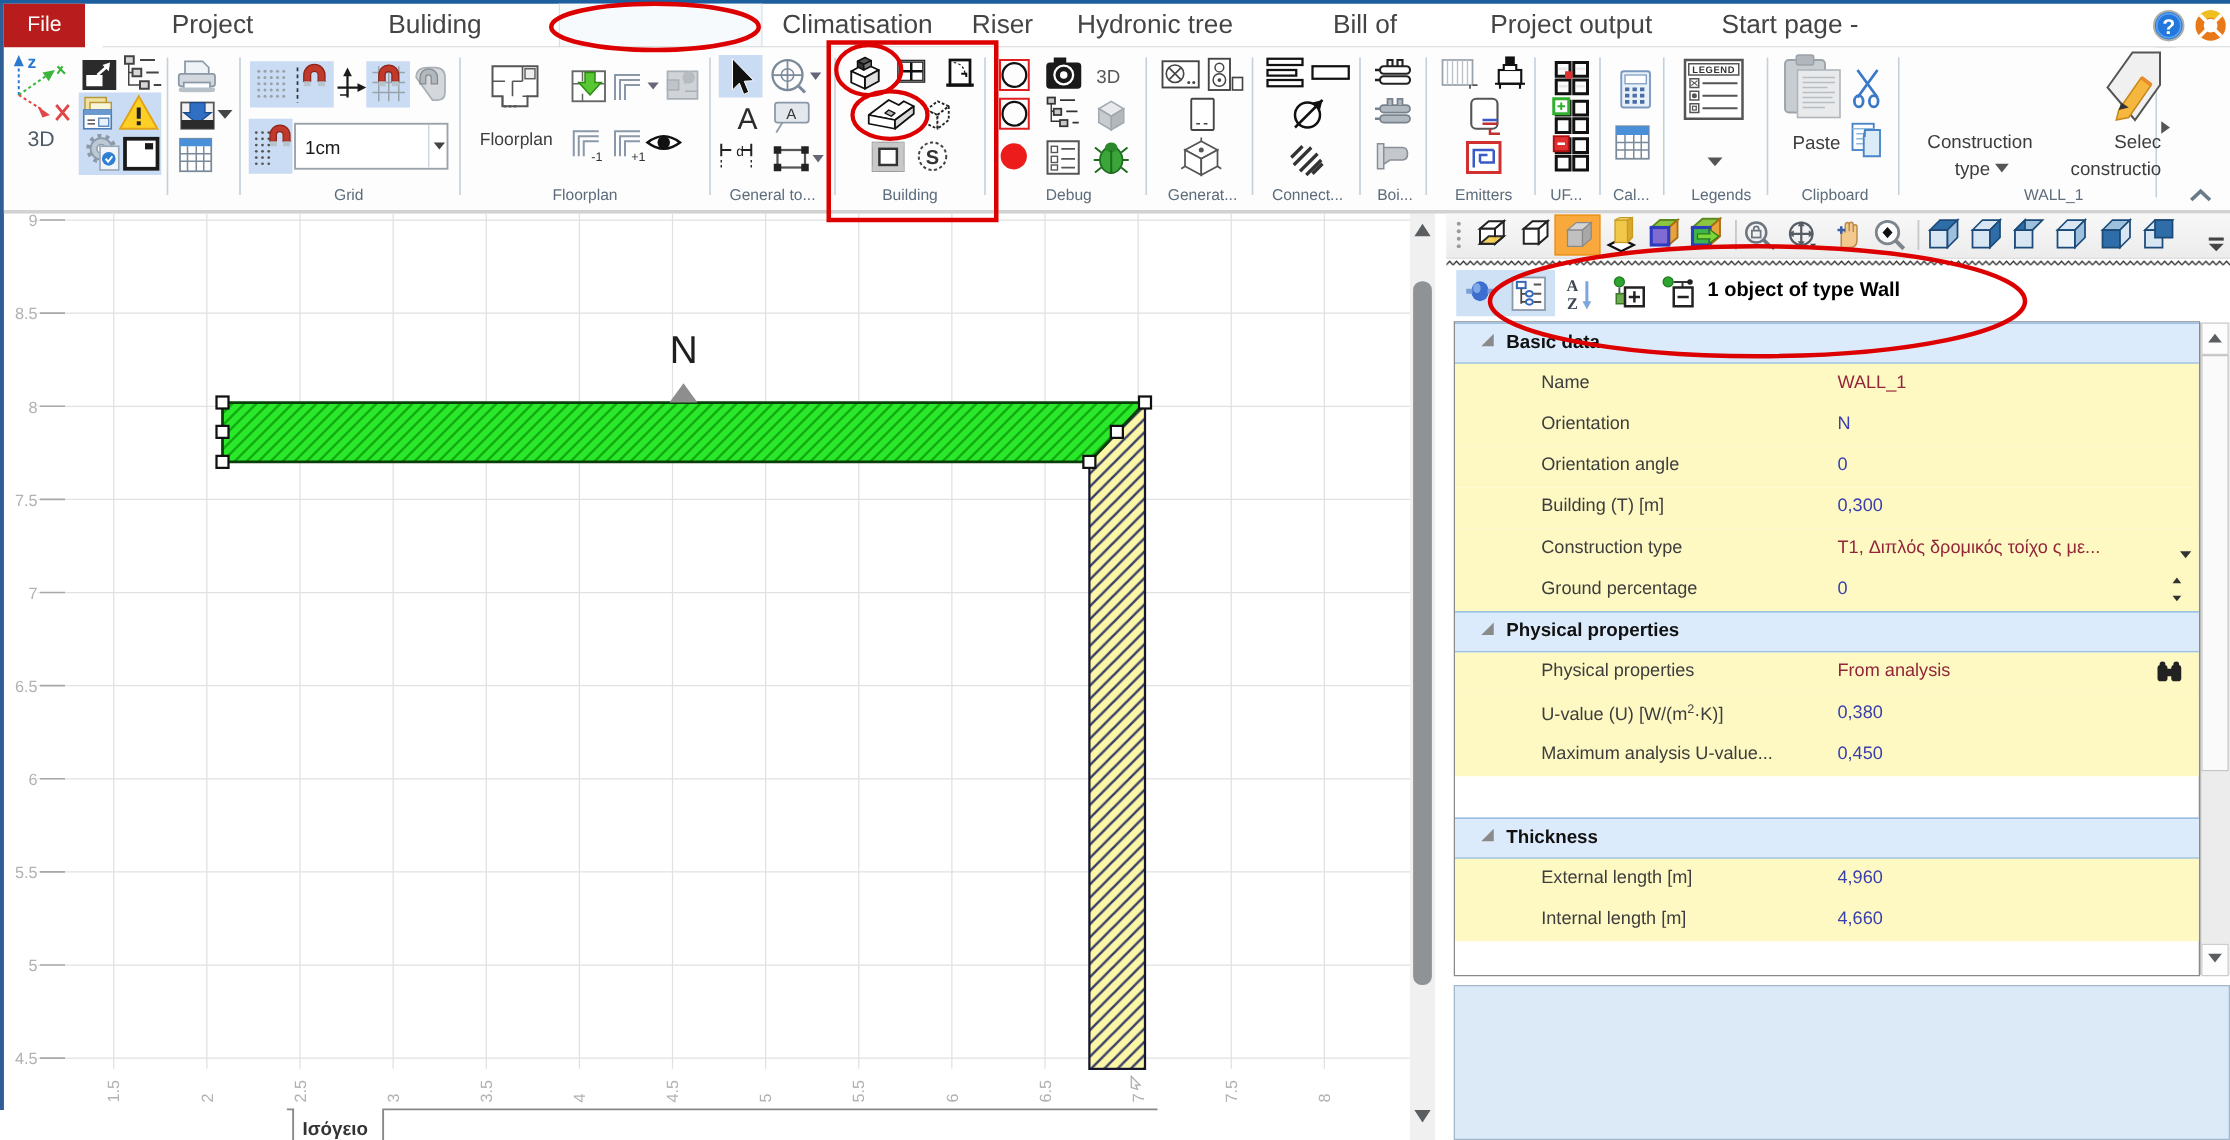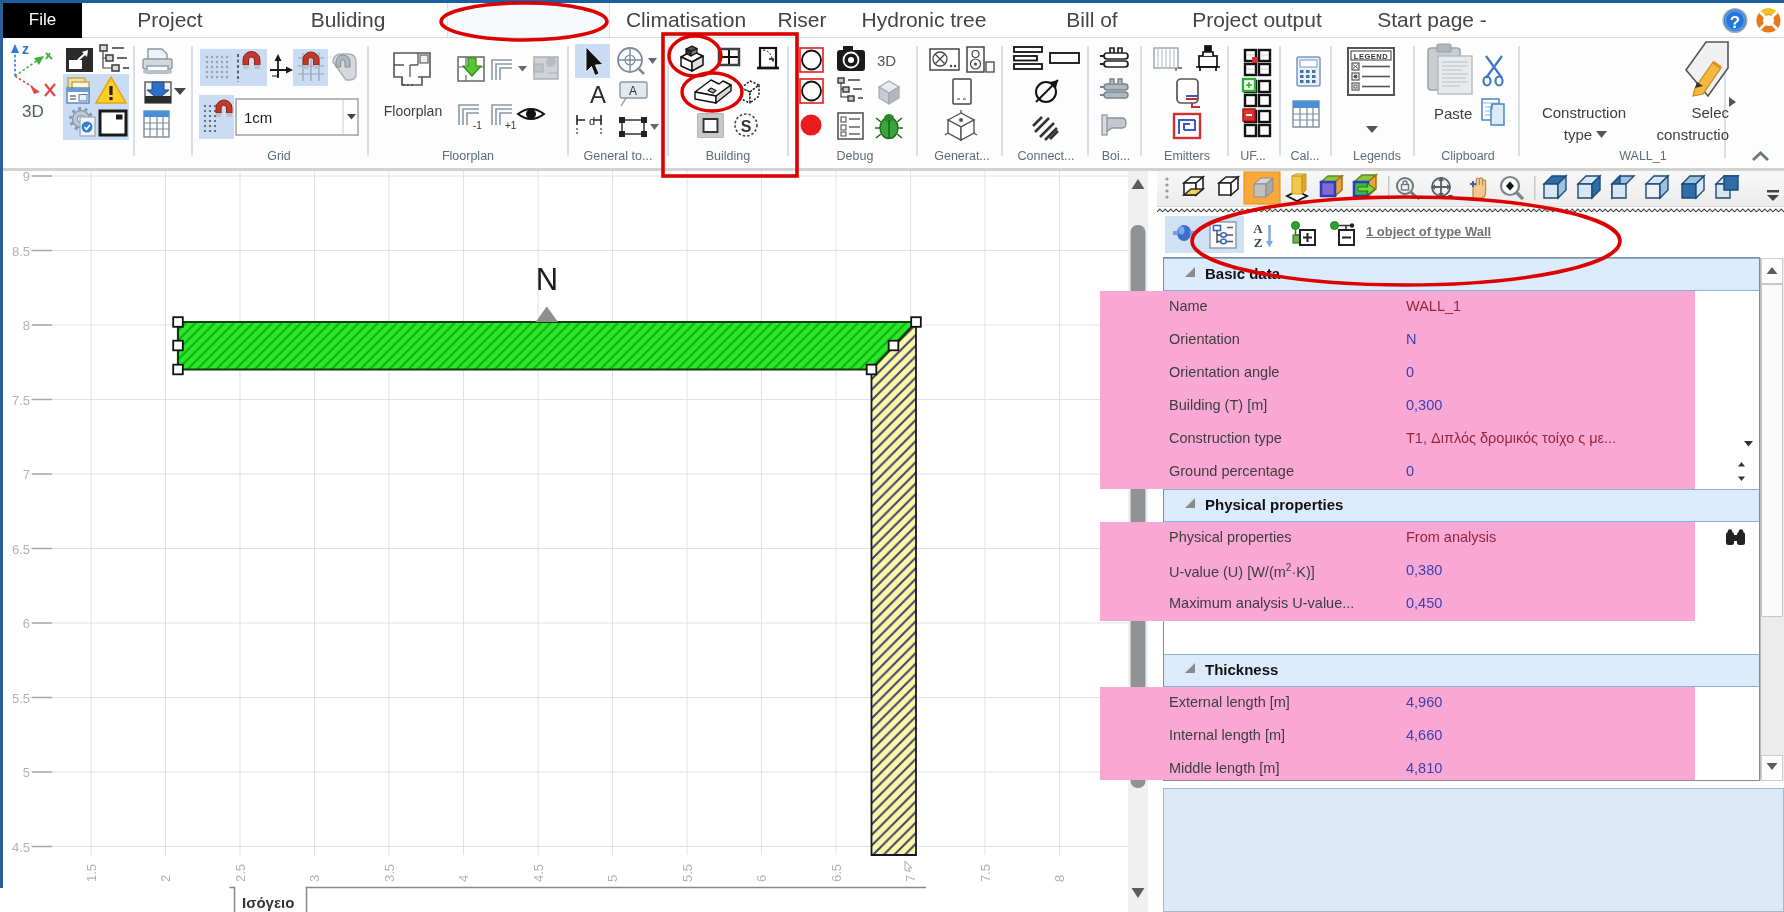--- a/index.html
+++ b/index.html
@@ -21,7 +21,7 @@
 
 <div class="abs" style="left:0;top:0;width:1784px;height:38px;background:#fff;"></div>
 <div class="abs" style="left:0;top:0;width:1784px;height:3px;background:#1d5f9e;"></div>
-<div class="abs" style="left:3px;top:3px;width:79px;height:35px;background:#000000;color:#fff;font-size:17px;text-align:center;line-height:34px;">File</div>
+<div class="abs" style="left:3px;top:3px;width:65px;height:35px;background:#b91c1c;color:#fff;font-size:17px;text-align:center;line-height:34px;">File</div>
 <div class="tab" style="left:100px;width:140px;">Project settings</div>
 <div class="tab" style="left:278px;width:140px;text-align:center;">Buliding elements</div>
 <div class="abs" style="left:447px;top:3px;width:163px;height:35px;background:#f7fafd;border-left:1px solid #d9e1e8;border-right:1px solid #d9e1e8;box-sizing:border-box;"></div>

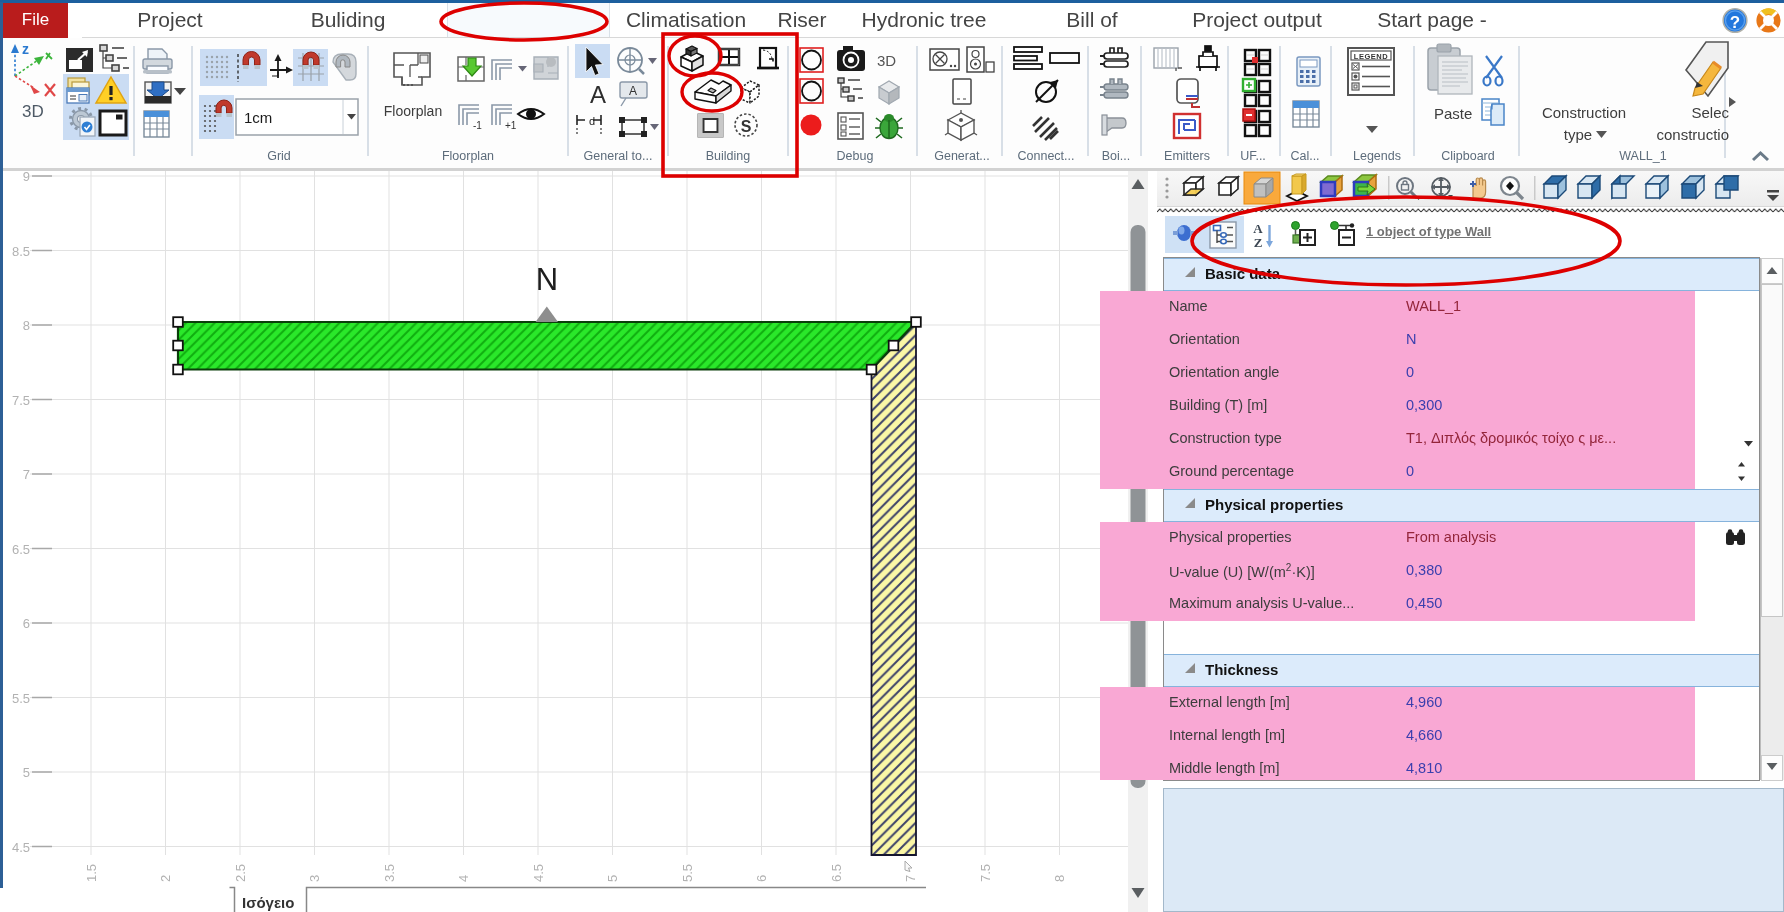--- a/index.html
+++ b/index.html
@@ -828,7 +828,7 @@
     <path d="M12 16.5 h9" stroke="#222" stroke-width="2"></path>
   </g>
 </svg>
-<div class="abs" style="left:1366px;top:224px;font-size:13px;font-weight:bold;color:#737373;text-decoration:underline;">1 object of type Wall</div>
+<div class="abs" style="left:1366px;top:224px;font-size:16px;font-weight:bold;color:#000000;">1 object of type Wall</div>
 
 <div class="abs" style="left:1163px;top:257px;width:597px;height:524px;background:#fff;border:1px solid #8a8a8a;box-sizing:border-box;"></div>
 <div class="phead" style="top:258px;">

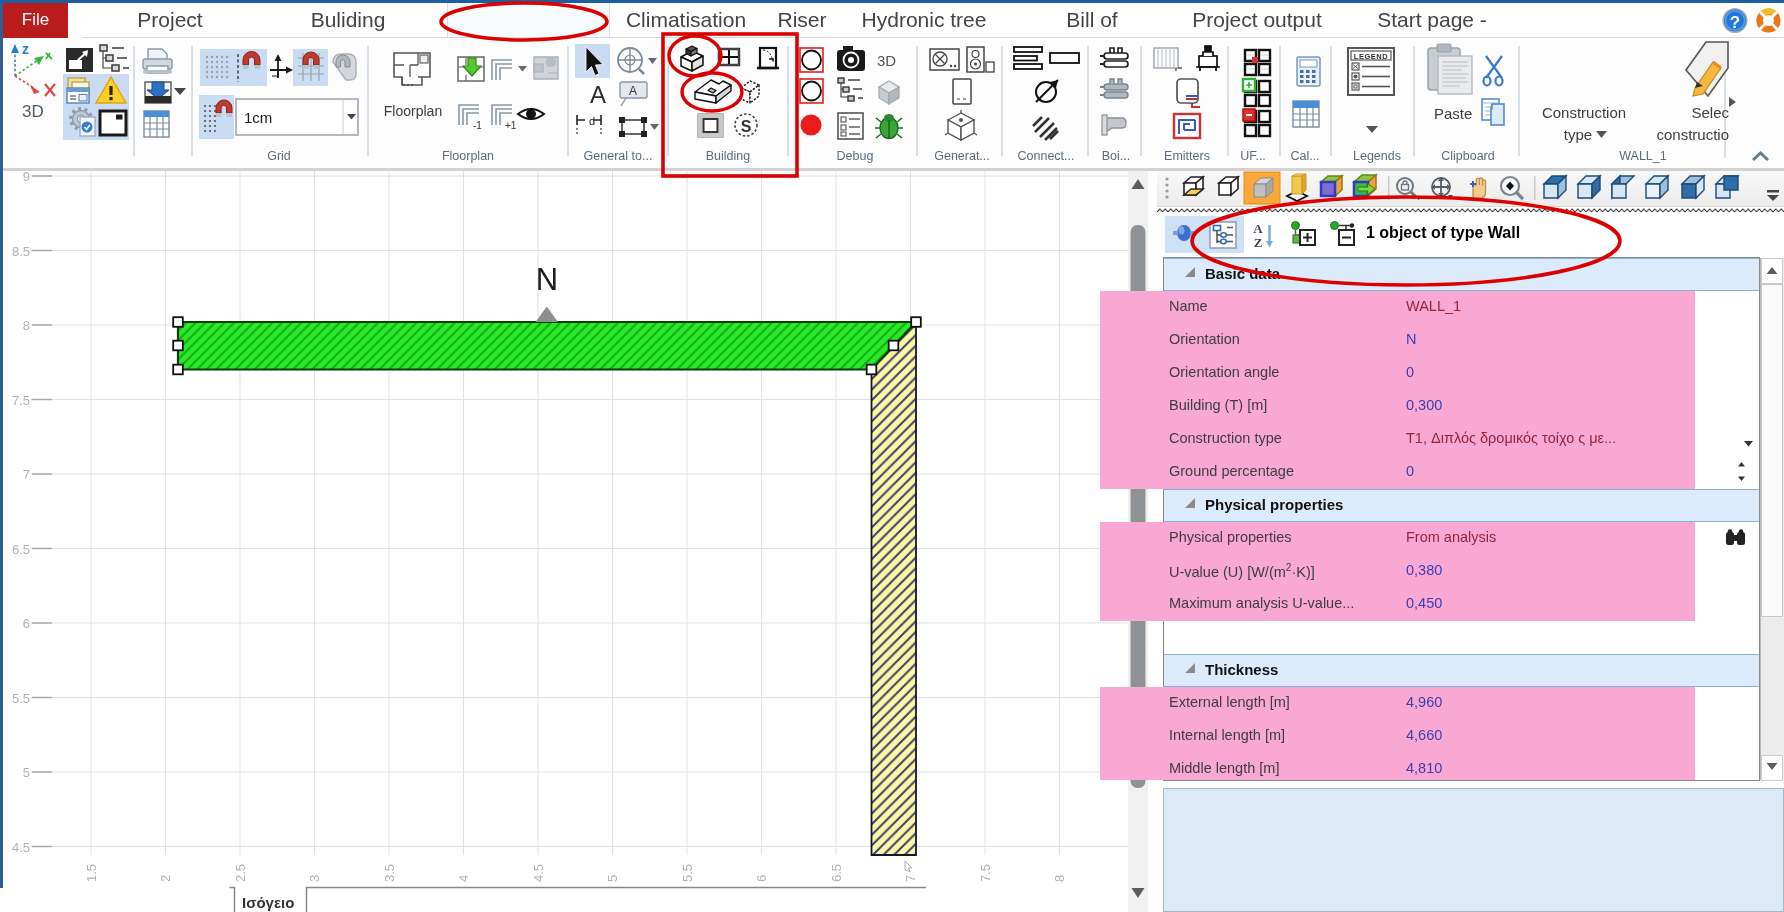--- a/index.html
+++ b/index.html
@@ -7,7 +7,7 @@
 #root{position:absolute;top:0;left:0;width:1784px;height:912px;overflow:hidden;}
 .abs{position:absolute;}
 .tab{position:absolute;top:0;height:40px;line-height:40px;font-size:21px;color:#444;text-align:center;}
-.prow{position:absolute;left:1100px;width:595px;height:33px;background:#f9a8d4;}
+.prow{position:absolute;left:1164px;width:595px;height:33px;background:#fef9c3;}
 .pl{position:absolute;left:69px;top:7px;font-size:14.5px;color:#3d3d3d;white-space:nowrap;}
 .pv{position:absolute;left:306px;top:7px;font-size:14.5px;white-space:nowrap;}
 .phead{position:absolute;left:1164px;width:595px;height:33px;background:#dcebfb;border-top:1px solid #86b3dc;border-bottom:1px solid #86b3dc;box-sizing:border-box;}

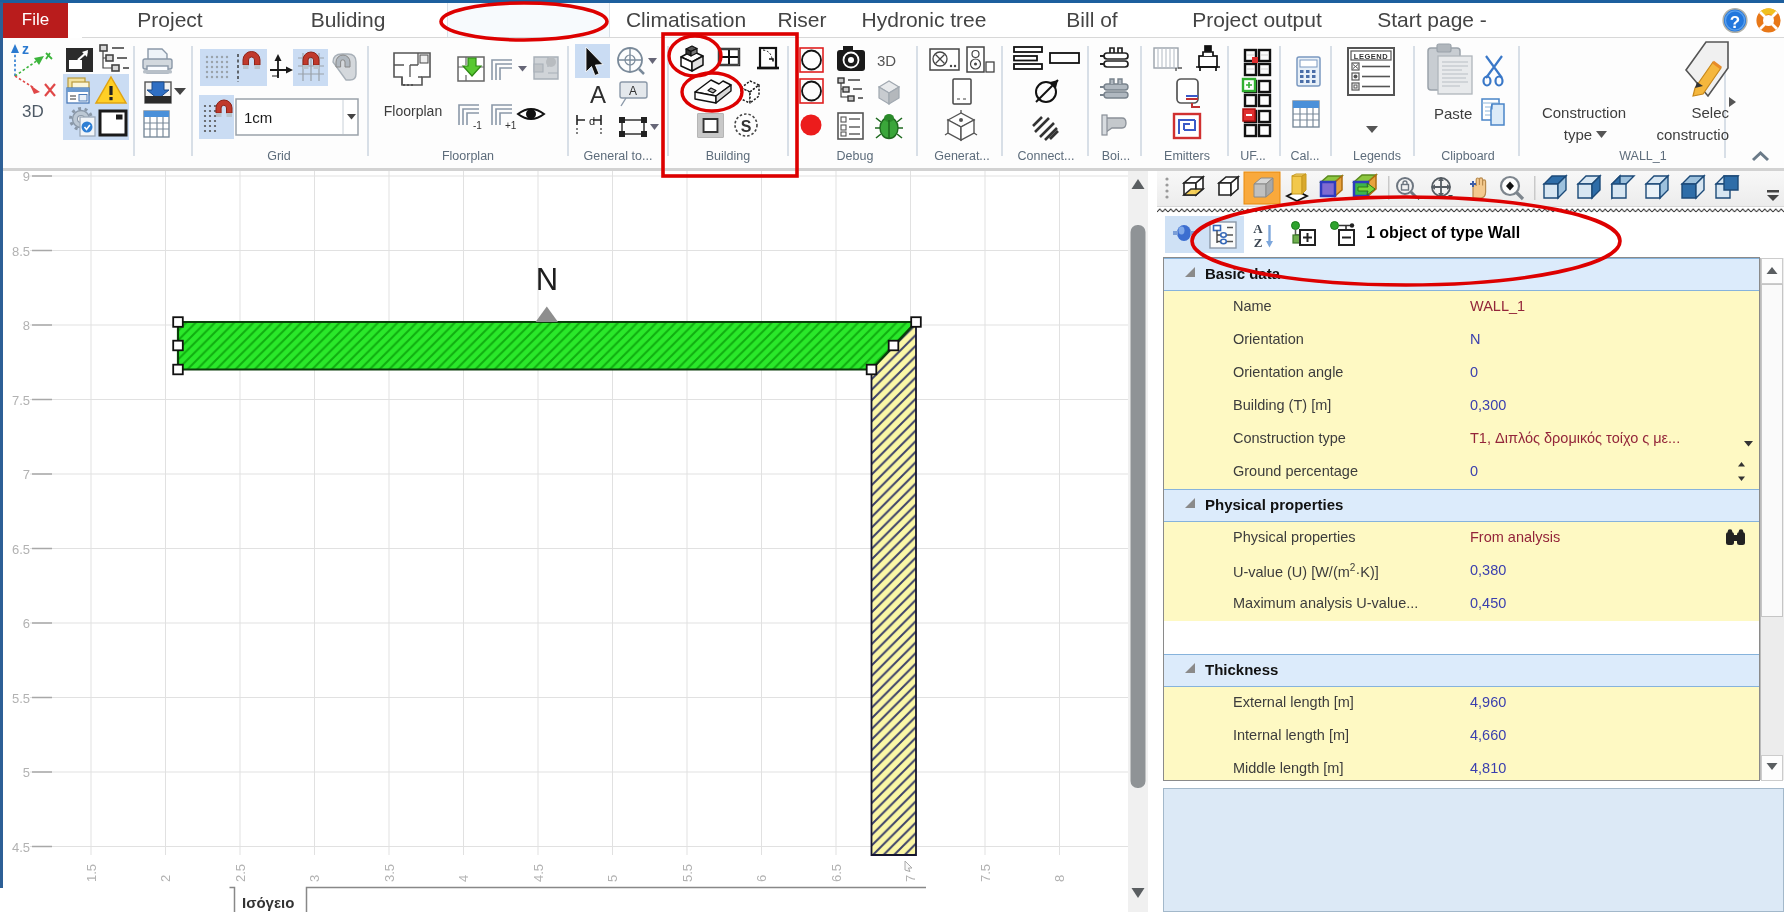--- a/index.html
+++ b/index.html
@@ -884,10 +884,6 @@
       <span class="pl">Internal length [m]</span>
       <span class="pv vblue">4,660</span>
     </div>
-<div class="prow" style="top:753px;height:27px;overflow:hidden;">
-      <span class="pl">Middle length [m]</span>
-      <span class="pv vblue">4,810</span>
-    </div>
 <svg class="abs" style="left:1163px;top:257px;" width="597" height="524" viewBox="0 0 597 524">
   <polygon points="22,20 32,20 32,10" fill="#8a8a8a"></polygon>
   <polygon points="22,251 32,251 32,241" fill="#8a8a8a"></polygon>

